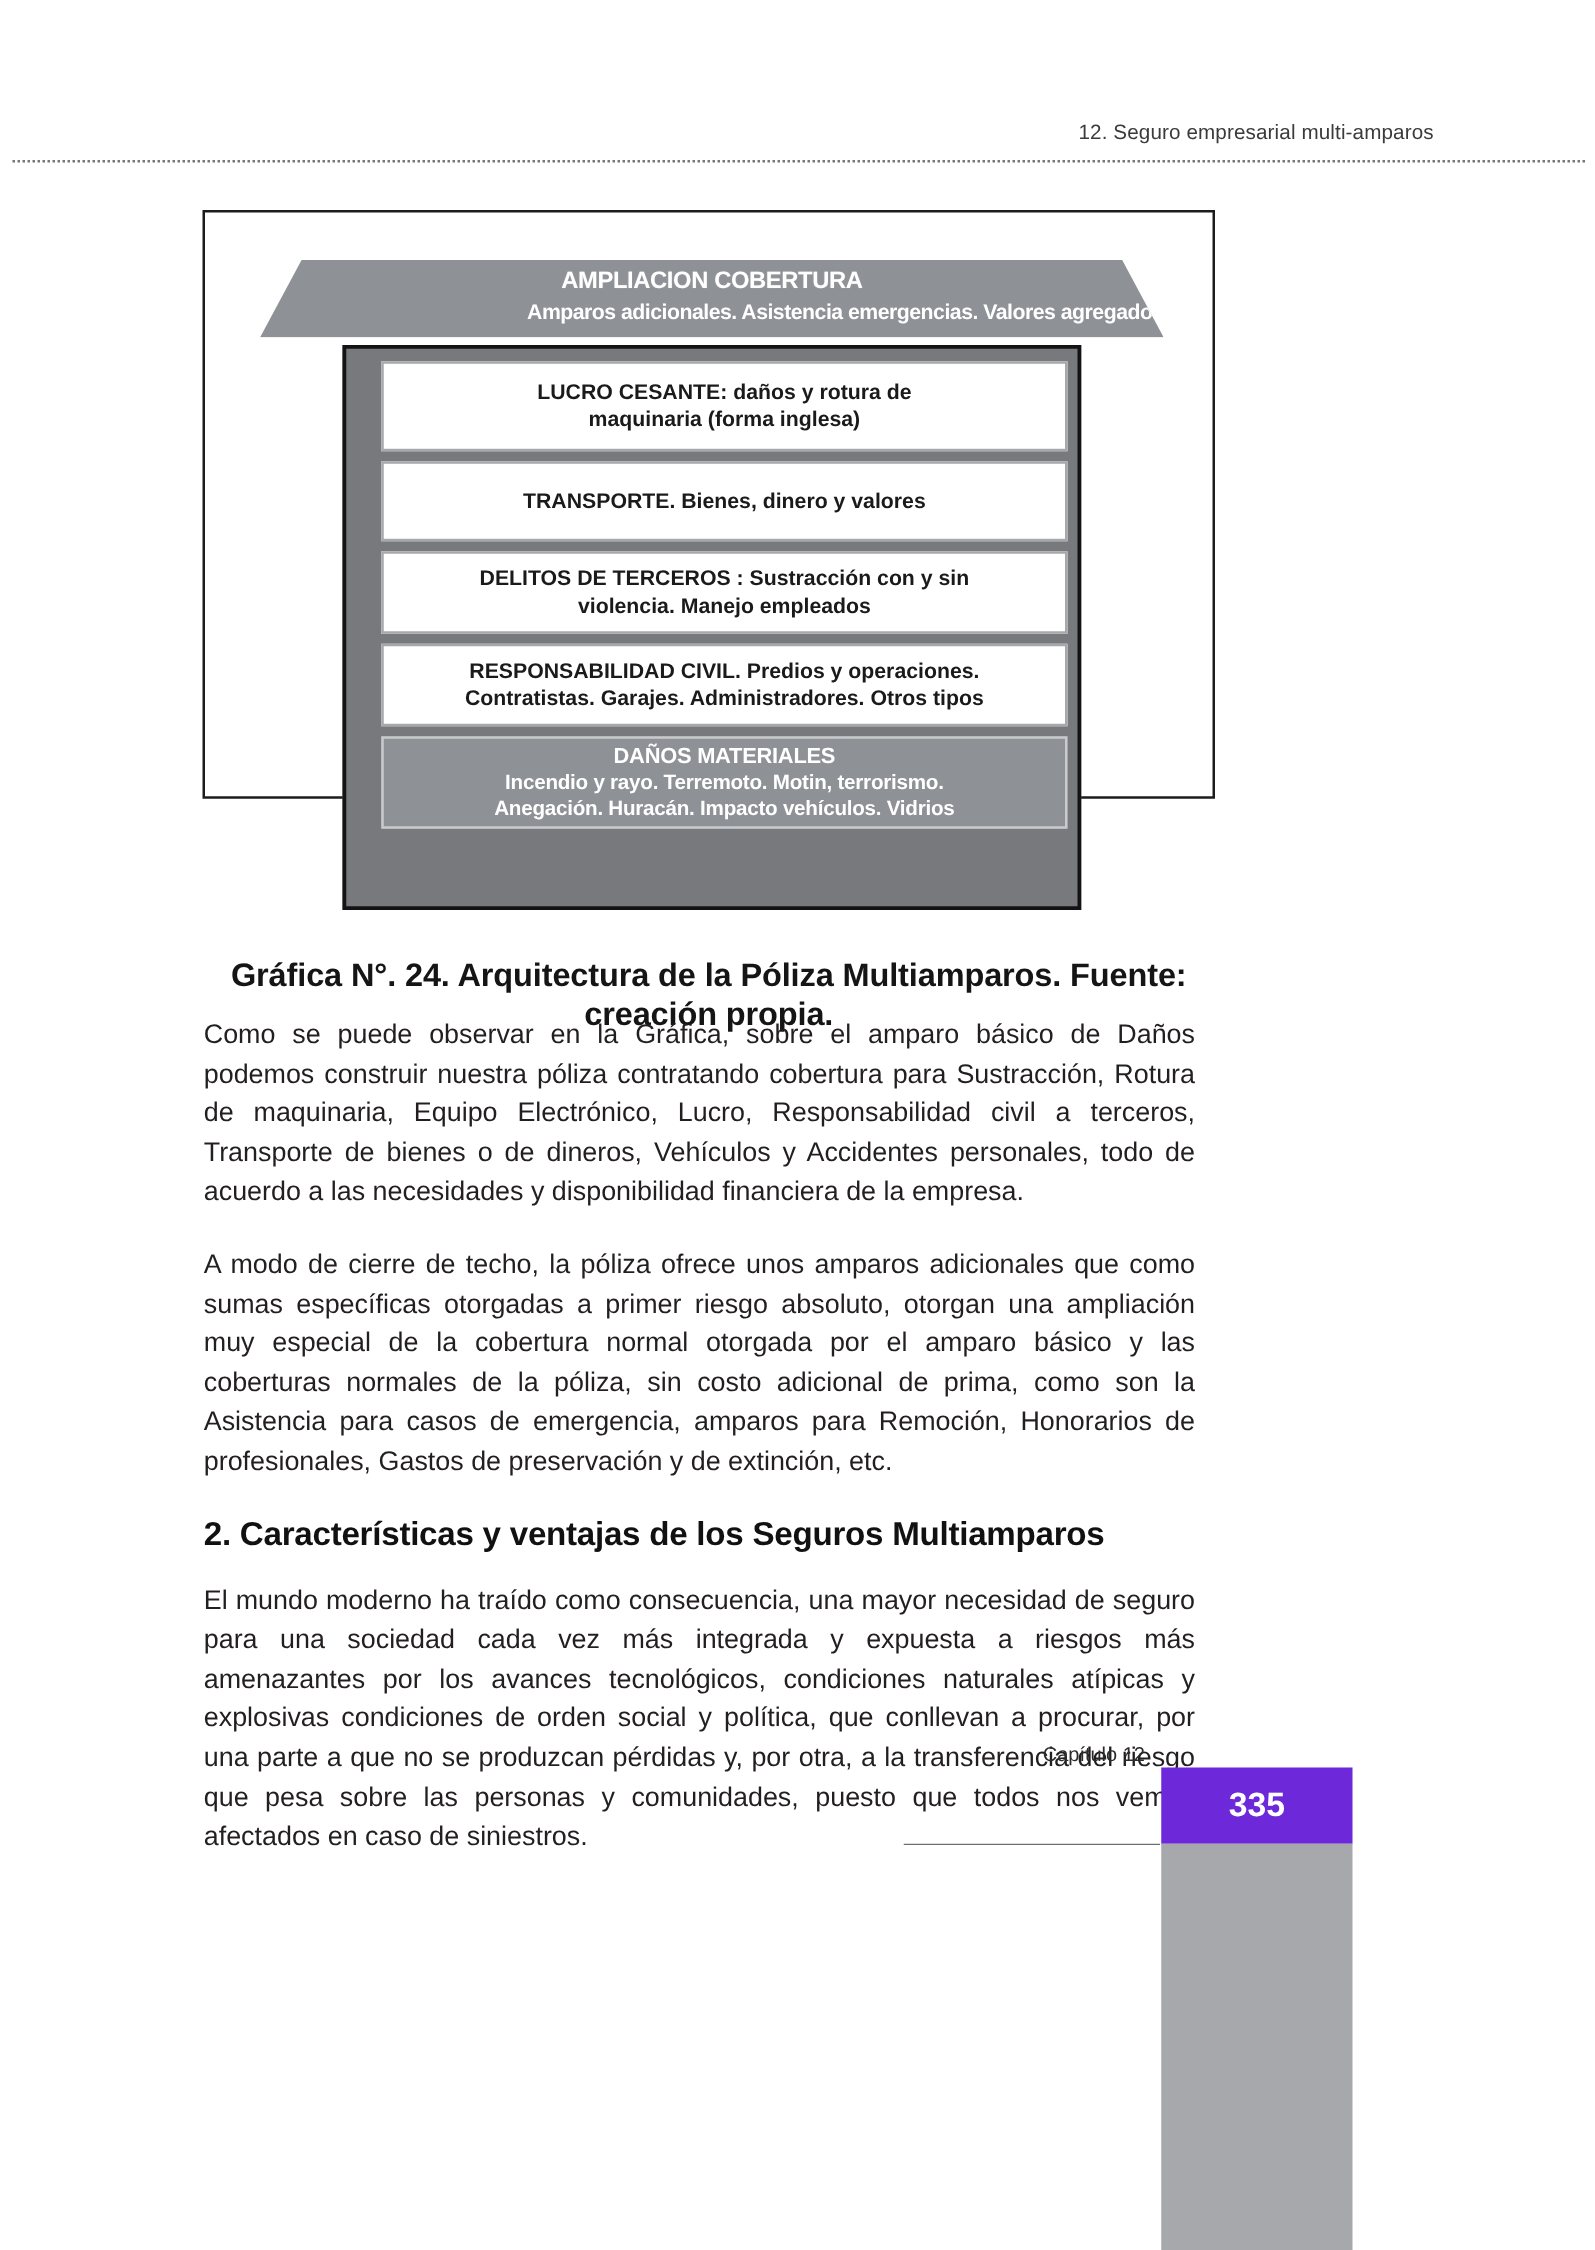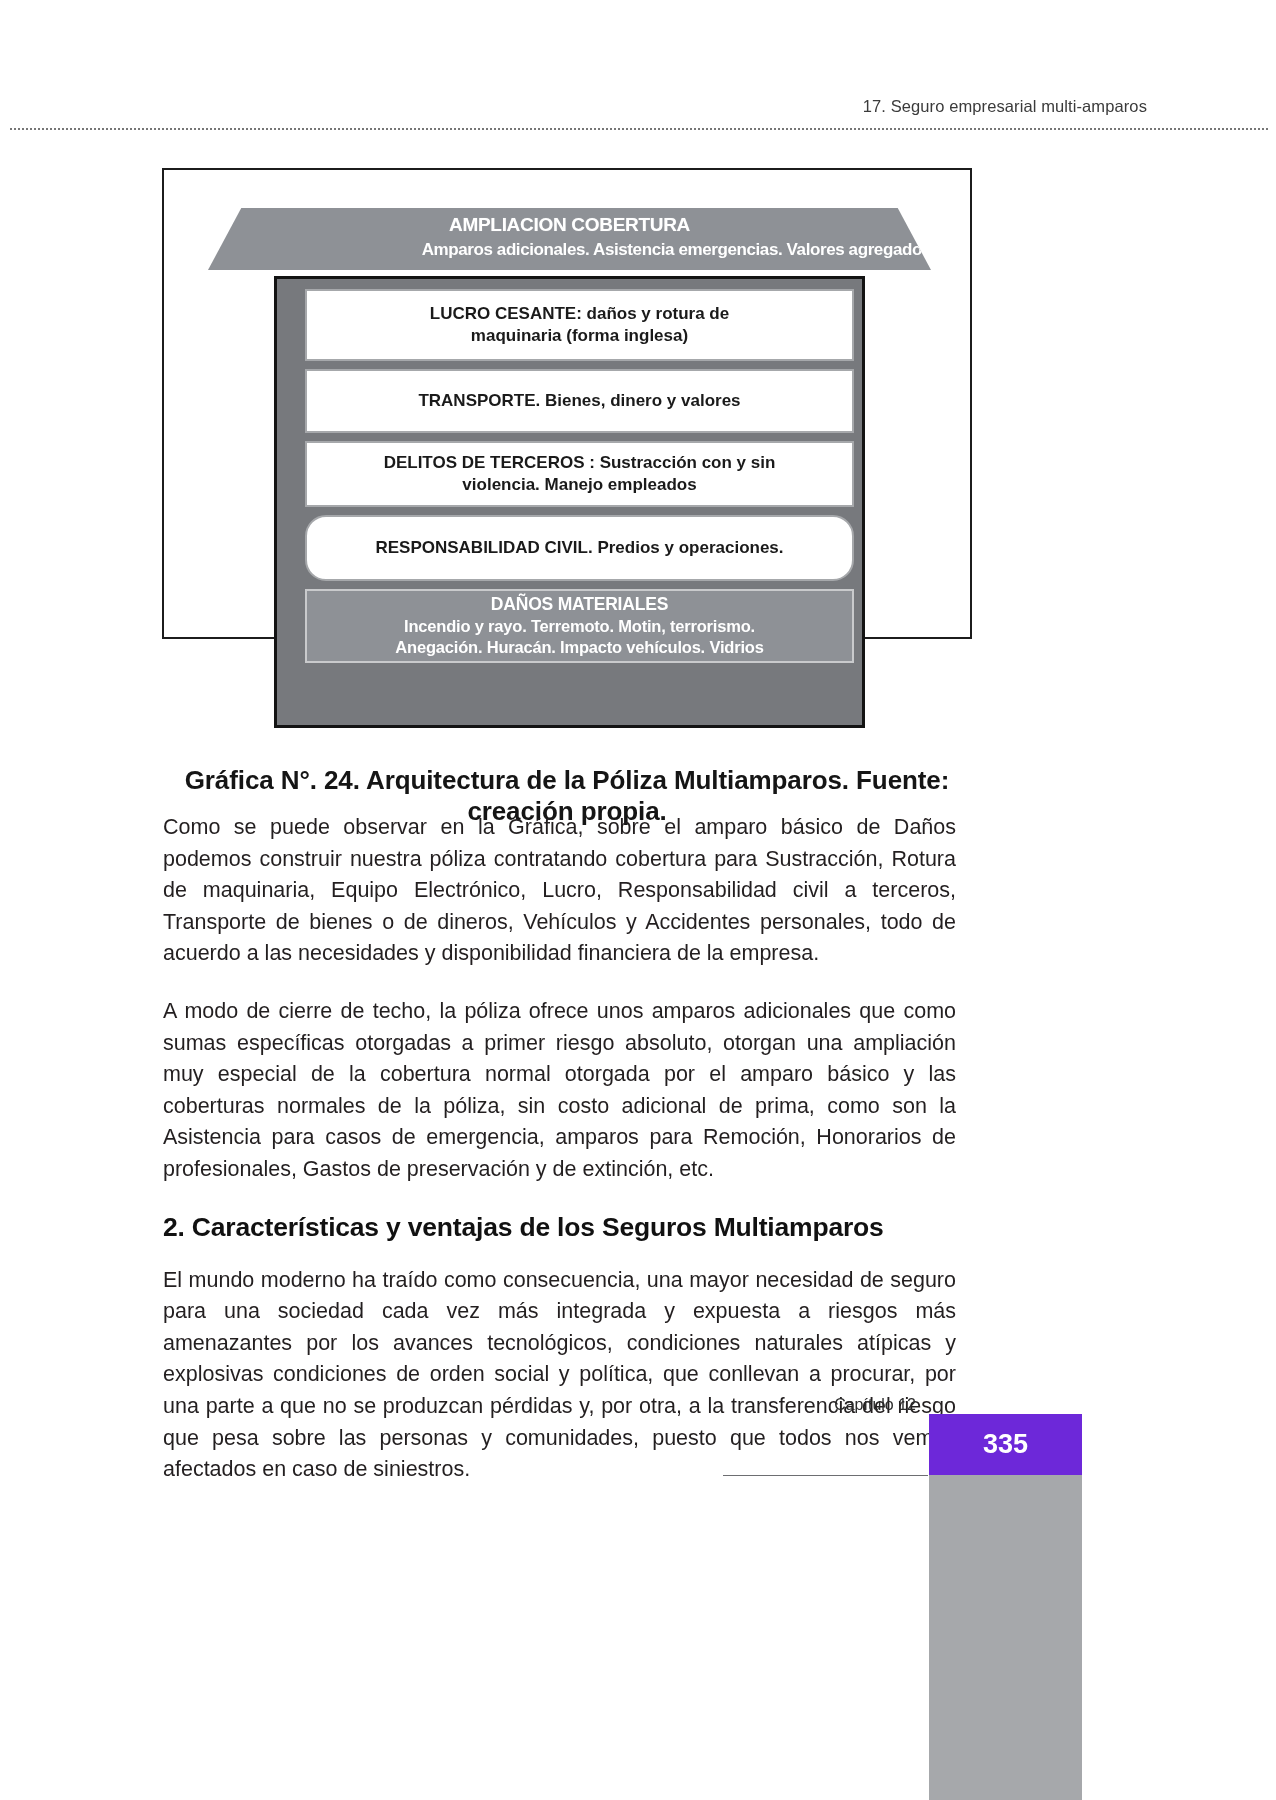--- a/index.html
+++ b/index.html
@@ -207,7 +207,7 @@
 </head>
 <body>
 
-<div class="running-header">17. Seguro empresarial multi-amparos</div>
+<div class="running-header">12. Seguro empresarial multi-amparos</div>
 <div class="header-rule"></div>
 
 <div class="figure-frame">

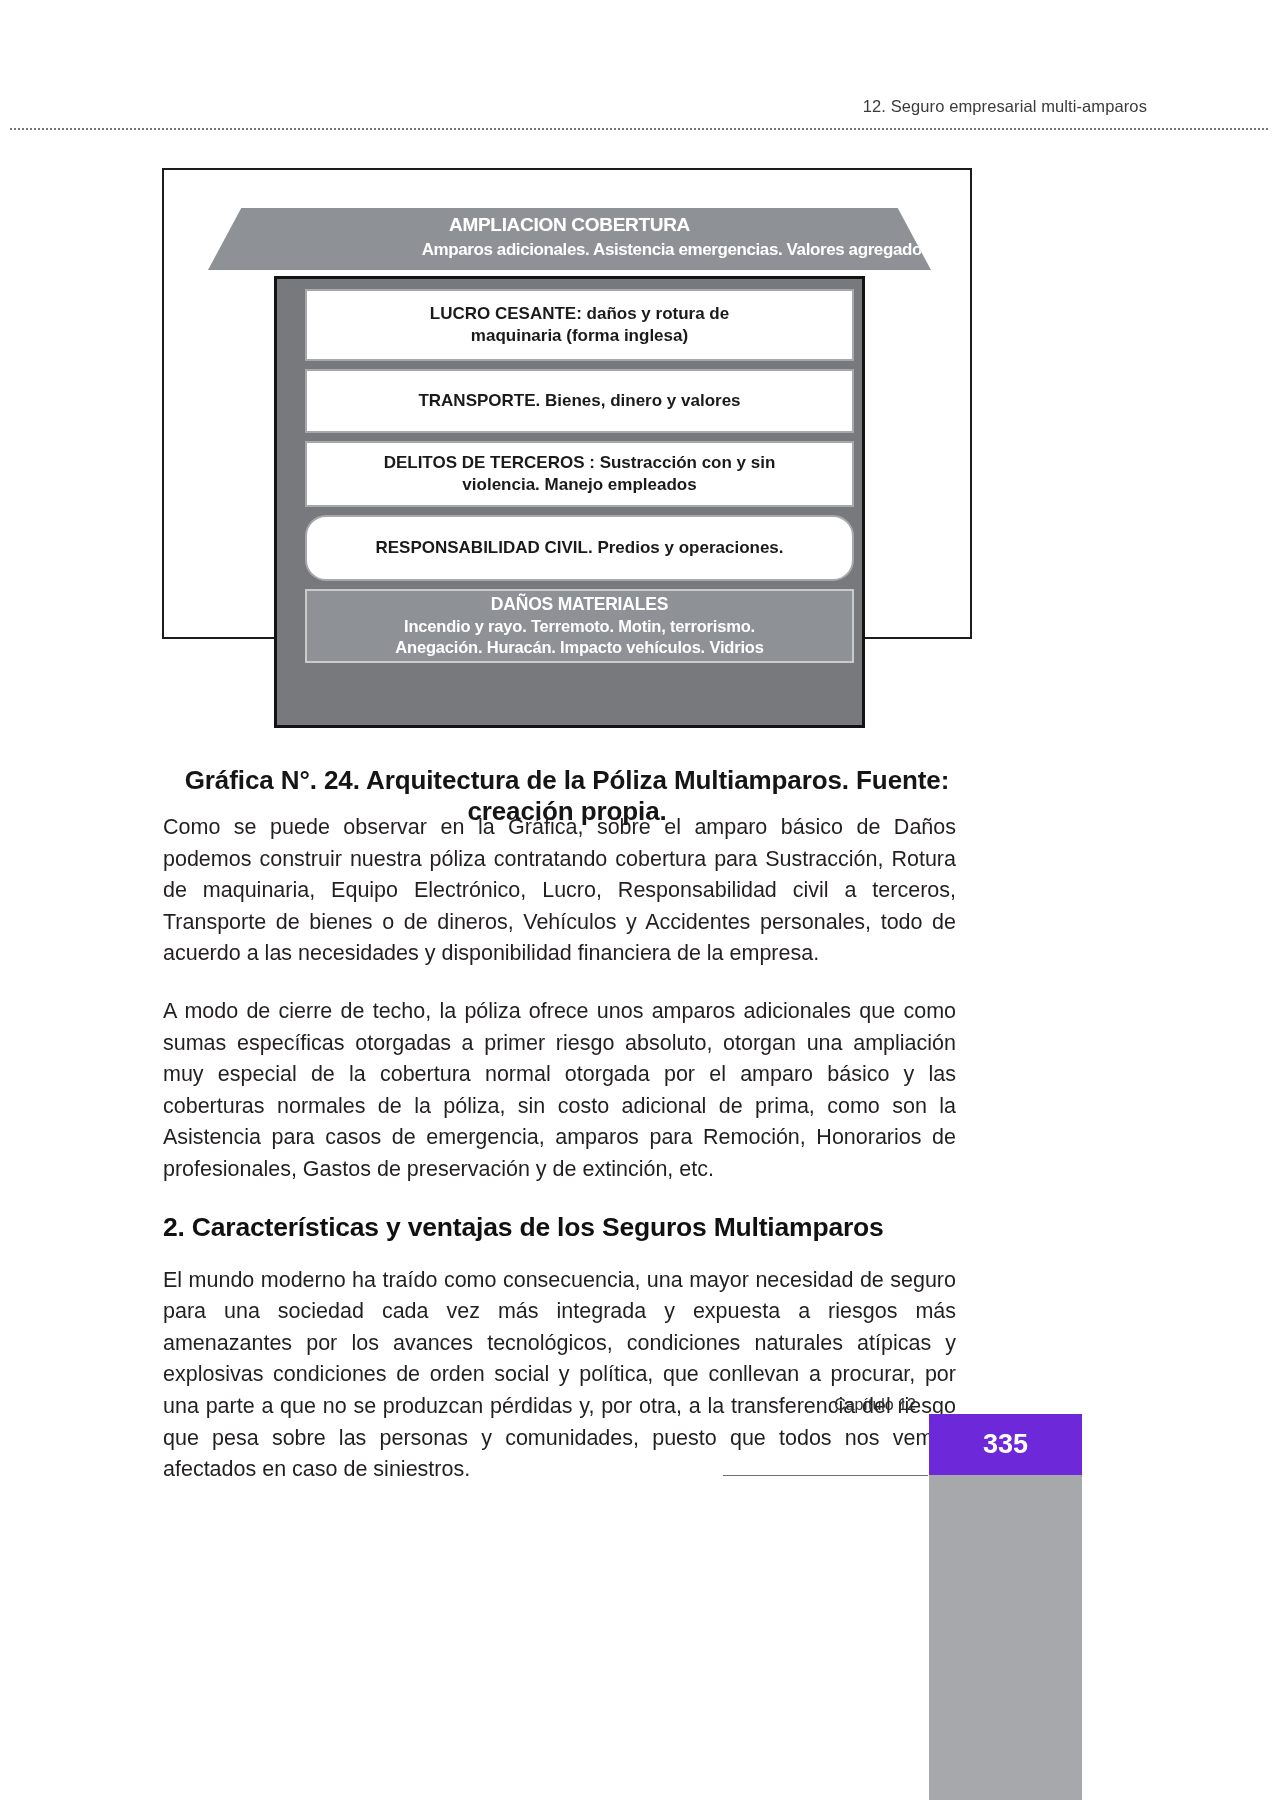--- a/index.html
+++ b/index.html
@@ -111,7 +111,7 @@
   .layer-transporte   { height: 64px; }
   .layer-lucro        { height: 72px; }
   .layer-delitos      { height: 66px; }
-  .layer-responsab    { height: 66px; border-radius: 21px; }
+  .layer-responsab    { height: 66px; }
   .layer-danointerno  { height: 66px; }
 
   .layer-base {

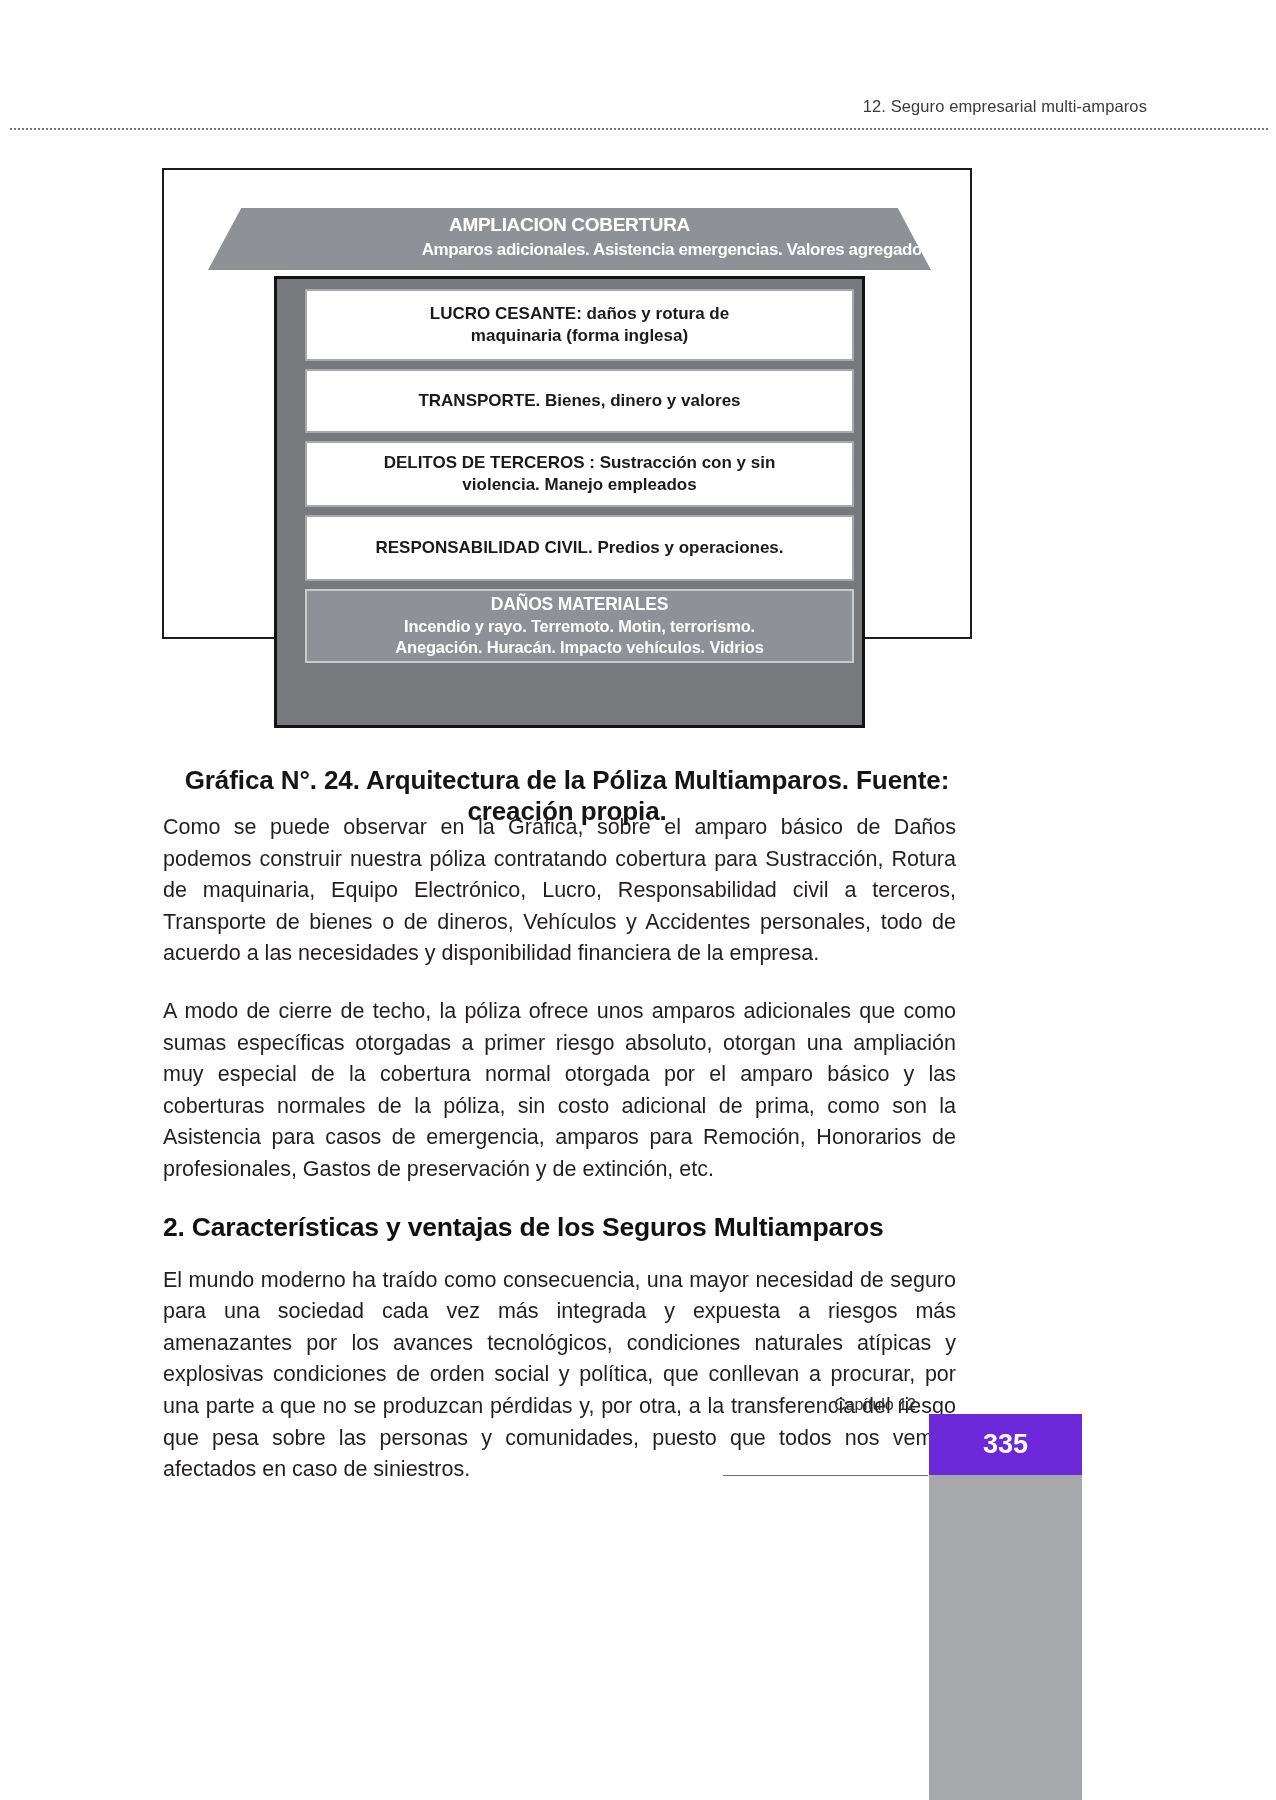--- a/index.html
+++ b/index.html
@@ -235,6 +235,7 @@
 
     <div class="layer layer-responsab">
       <span class="ln kw">RESPONSABILIDAD CIVIL. Predios y operaciones.</span>
+      <span class="ln kw">Contratistas. Garajes. Administradores. Otros tipos</span>
     </div>
 
 

